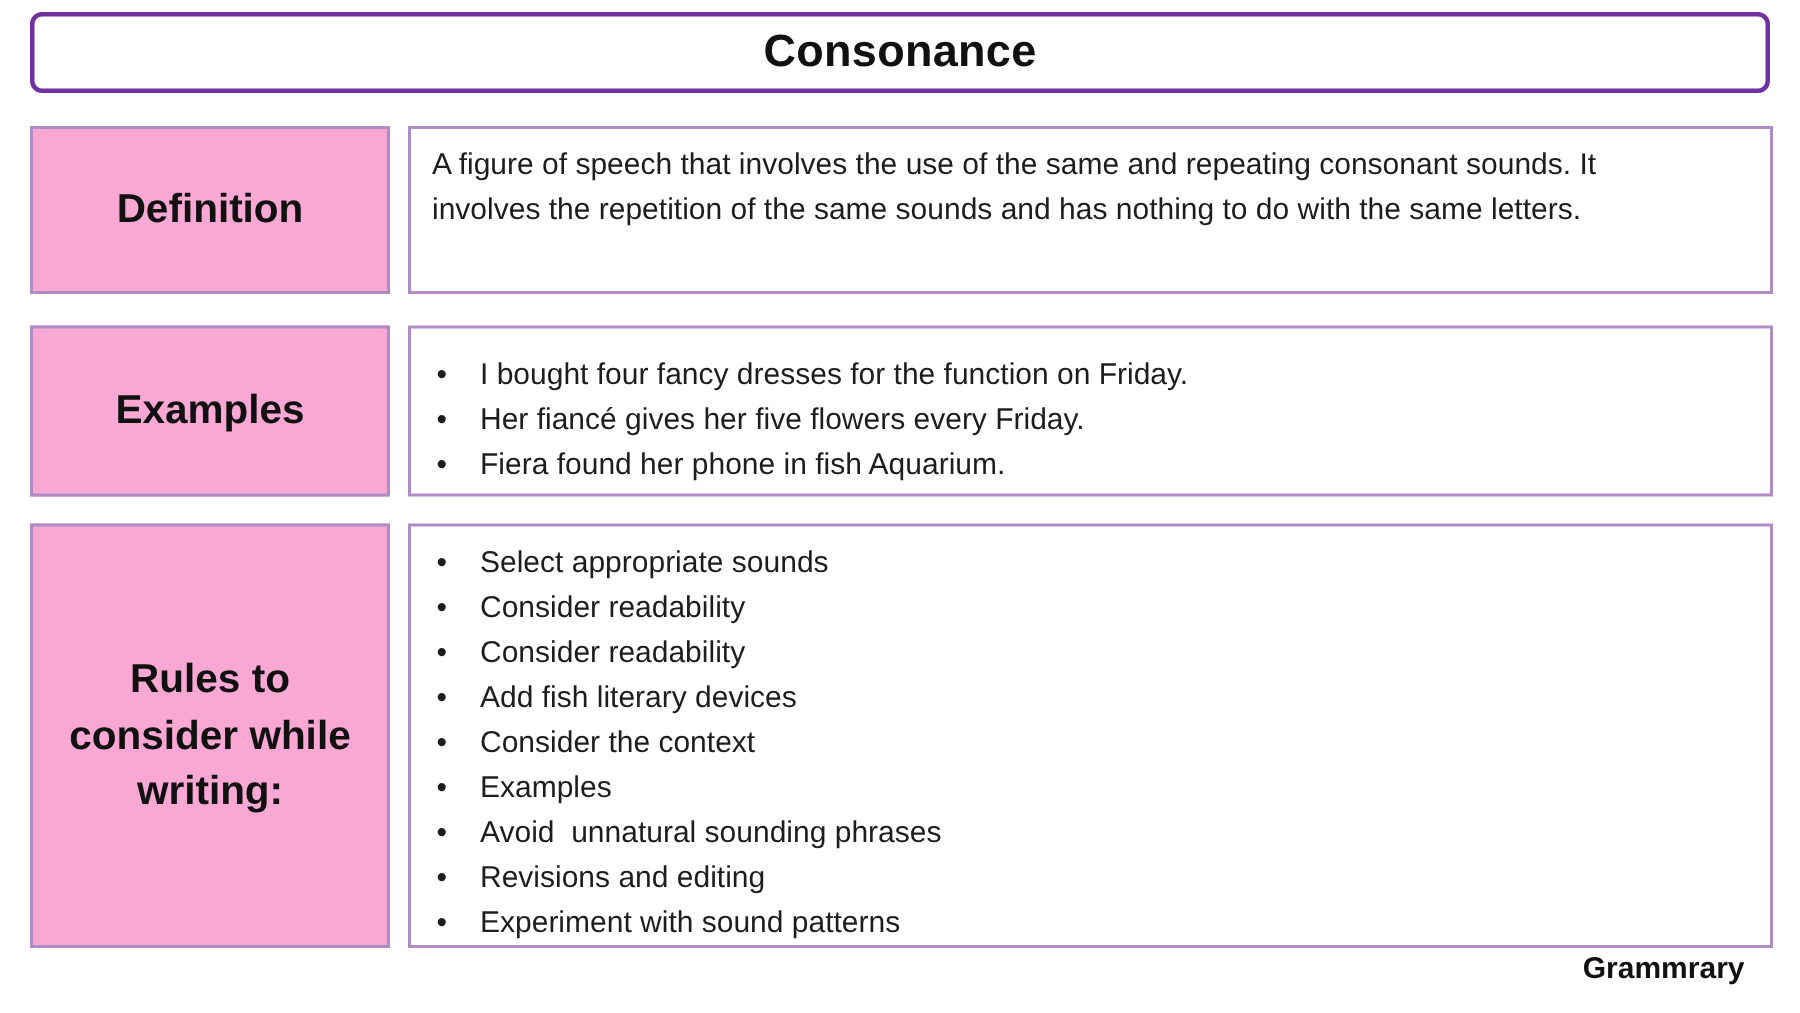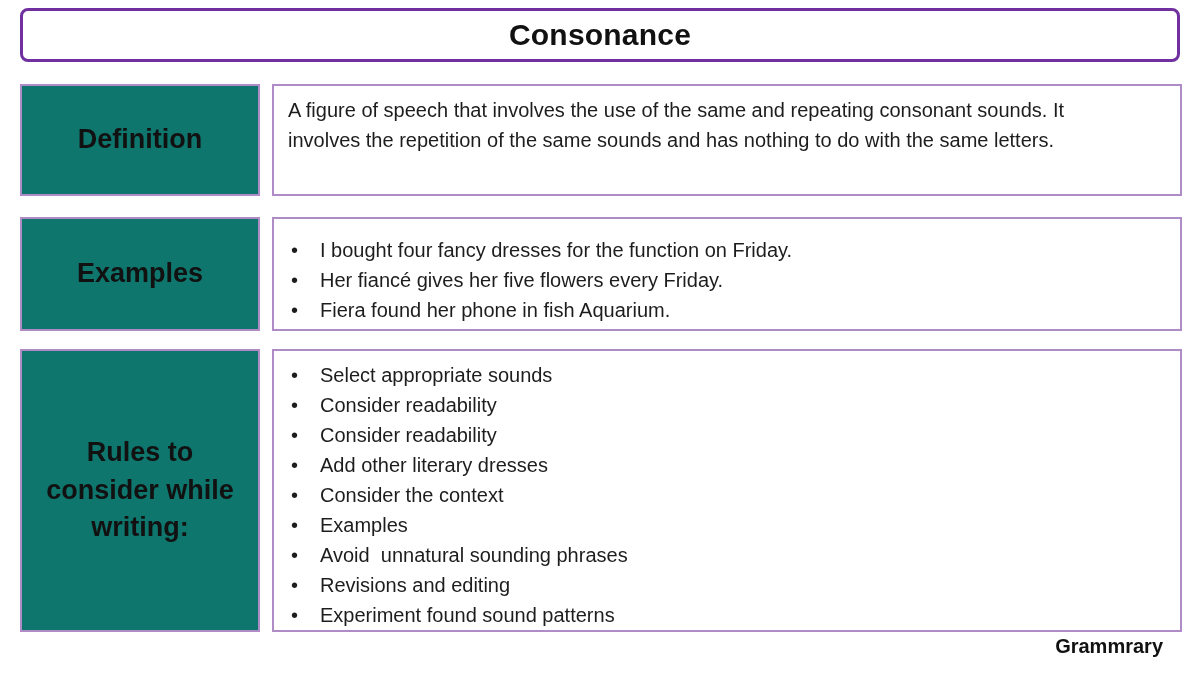--- a/index.html
+++ b/index.html
@@ -34,7 +34,7 @@
     flex: 0 0 240px; width: 240px;
     box-sizing: border-box;
     border: 2px solid #b08cc7;
-    background: #0f766e;
+    background: #f9a8d4;
     display: flex; align-items: center; justify-content: center;
     text-align: center;
     padding: 0 10px;

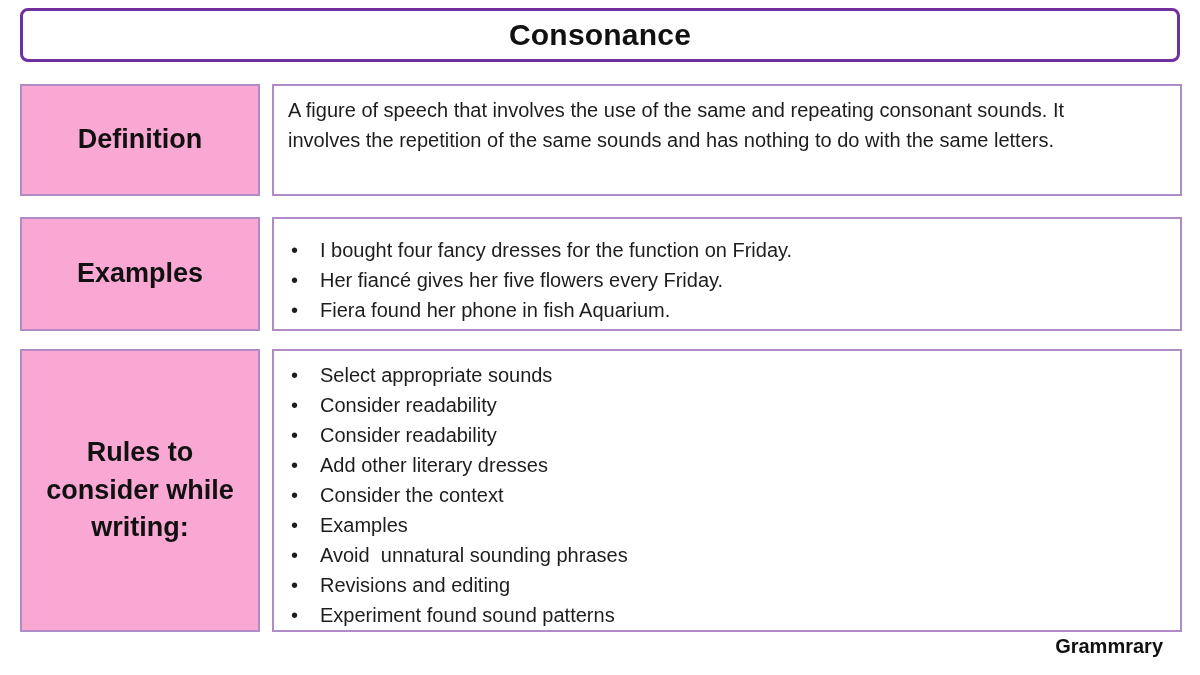--- a/index.html
+++ b/index.html
@@ -109,7 +109,7 @@
           <li>Select appropriate sounds</li>
           <li>Consider readability</li>
           <li>Consider readability</li>
-          <li>Add other literary dresses</li>
+          <li>Add fish literary devices</li>
           <li>Consider the context</li>
           <li>Examples</li>
           <li>Avoid  unnatural sounding phrases</li>

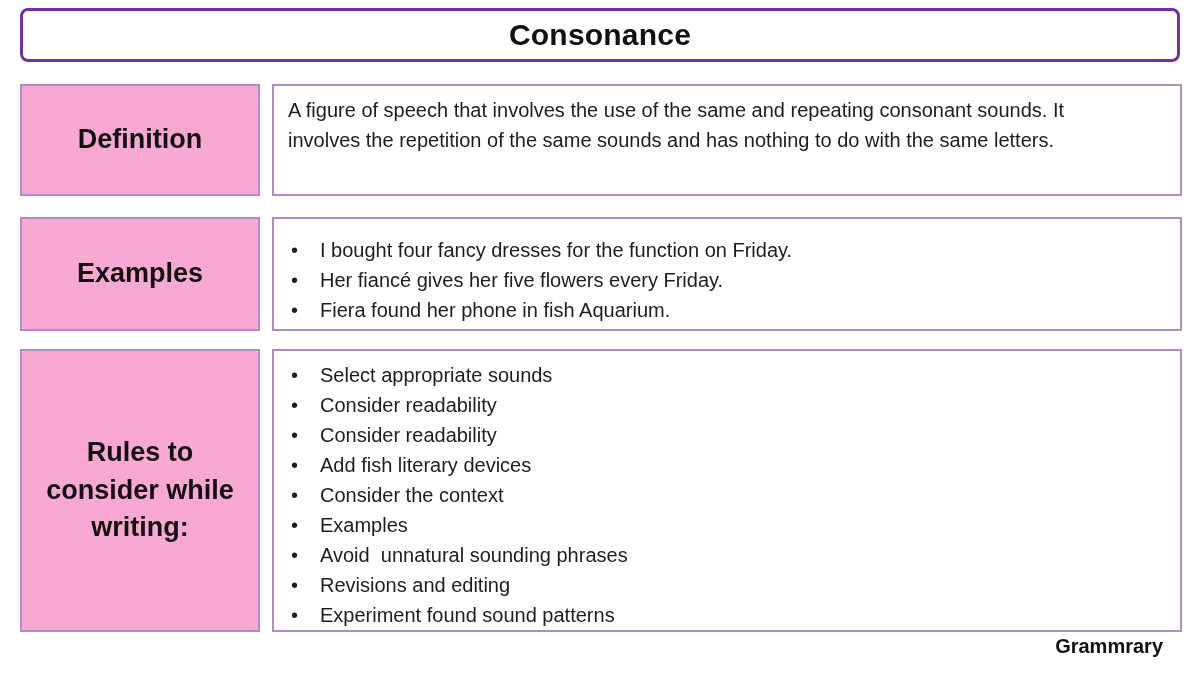--- a/index.html
+++ b/index.html
@@ -114,7 +114,7 @@
           <li>Examples</li>
           <li>Avoid  unnatural sounding phrases</li>
           <li>Revisions and editing</li>
-          <li>Experiment found sound patterns</li>
+          <li>Experiment with sound patterns</li>
         </ul>
     </div>
   </div>

